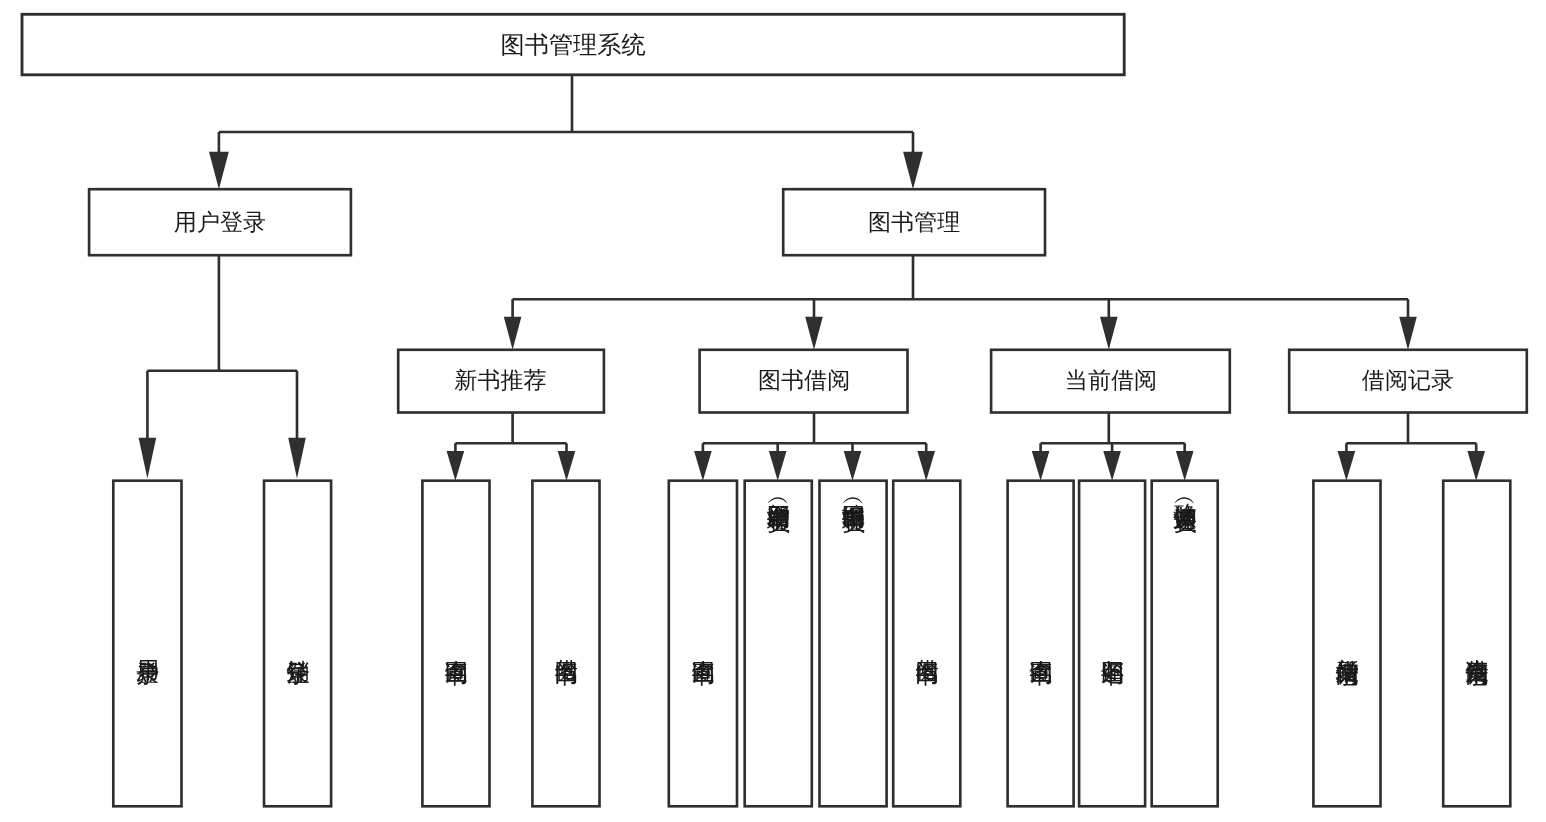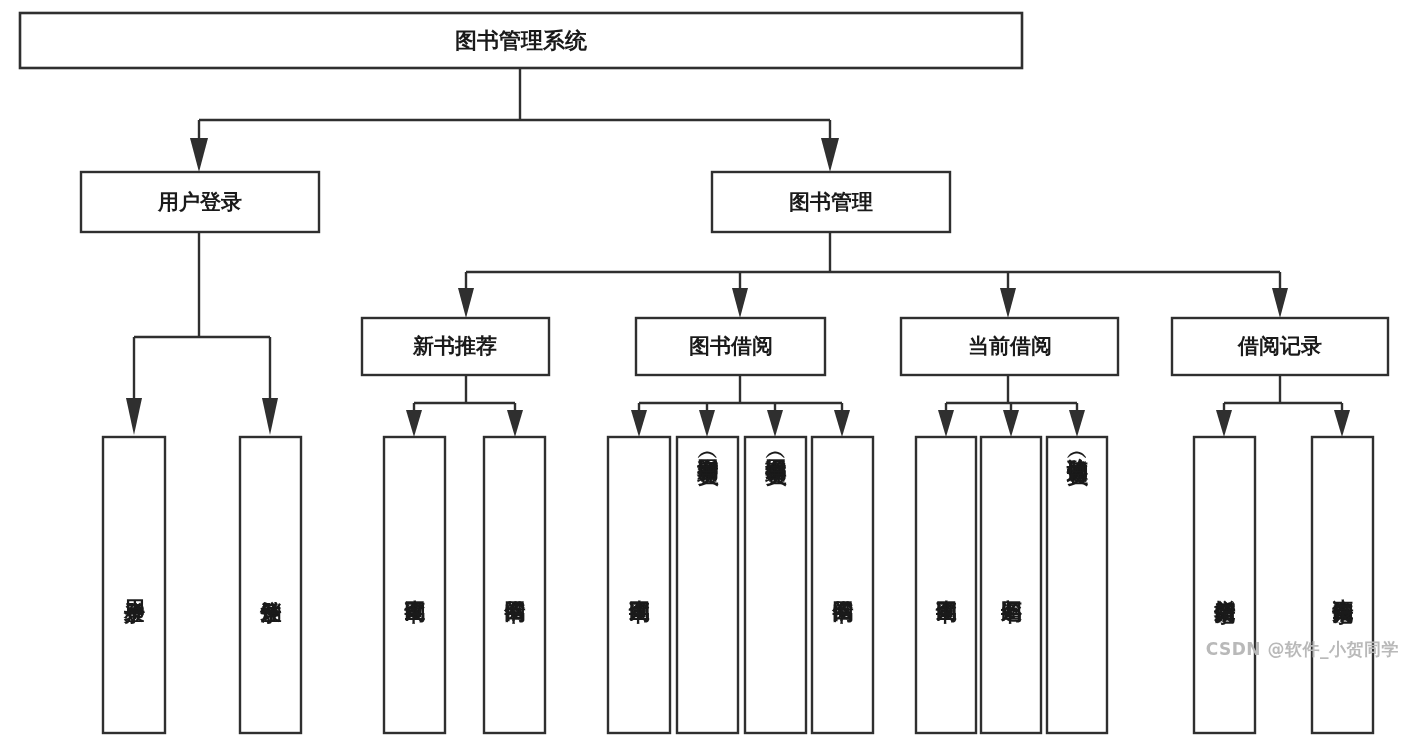--- a/index.html
+++ b/index.html
@@ -19,7 +19,6 @@
     width: 1405px;
     height: 665px;
     background: #ffffff;
-    font-weight: bold;
   }
   svg.diagram {
     position: absolute;

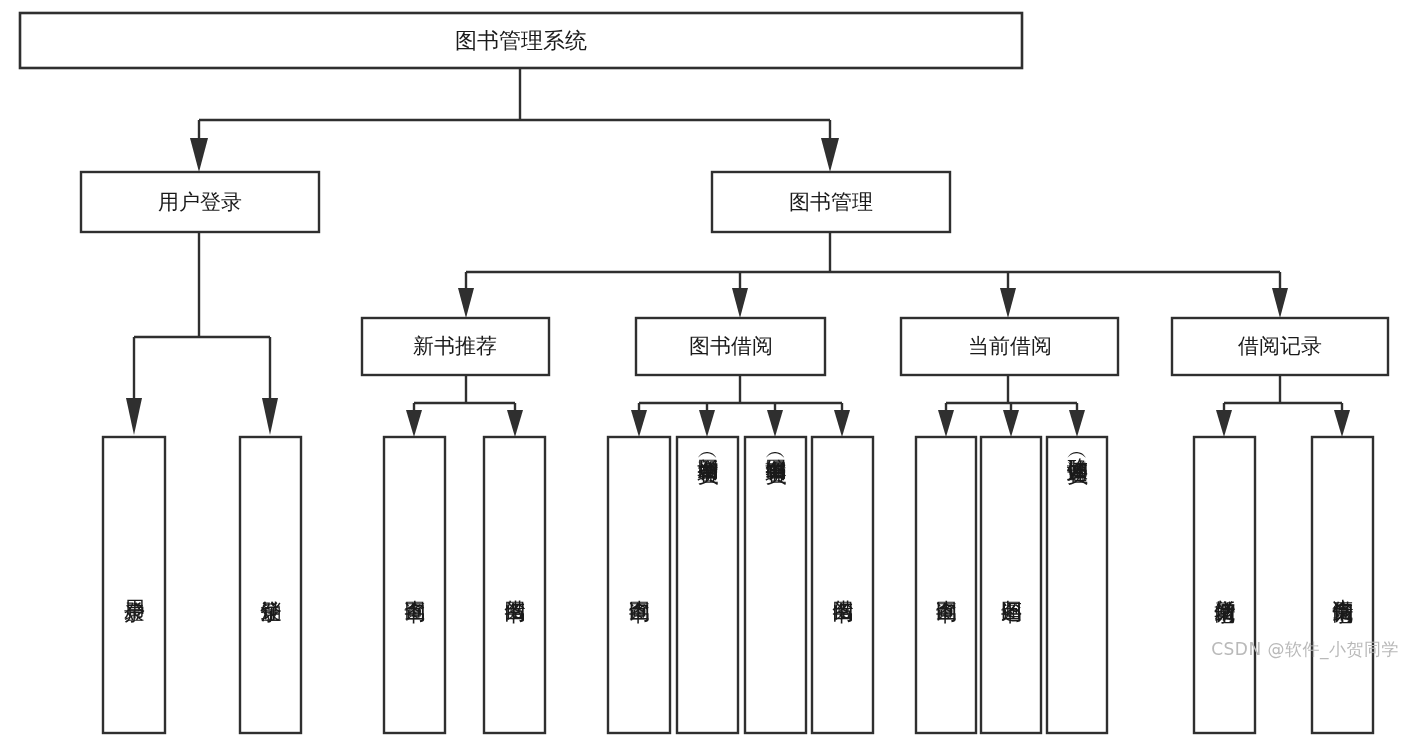--- a/index.html
+++ b/index.html
@@ -258,7 +258,6 @@
     <span class="leaf-label">查询借阅记录</span>
   </div>
 
-  <div class="watermark">CSDN @软件_小贺同学</div>
 </div>
 
 </body></html>

